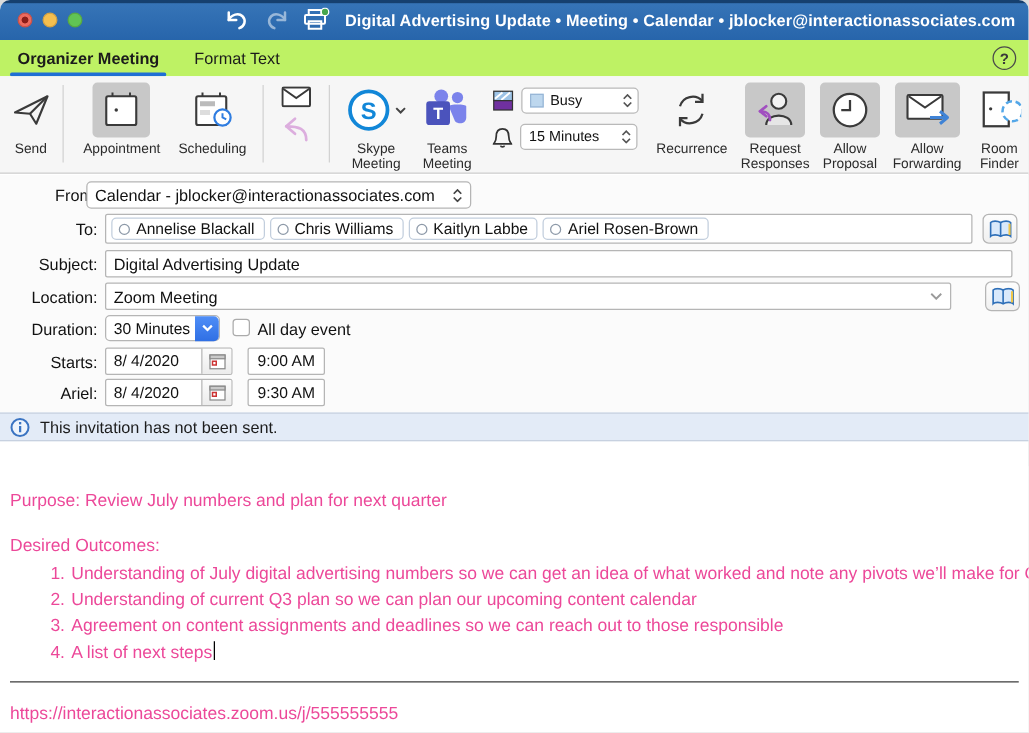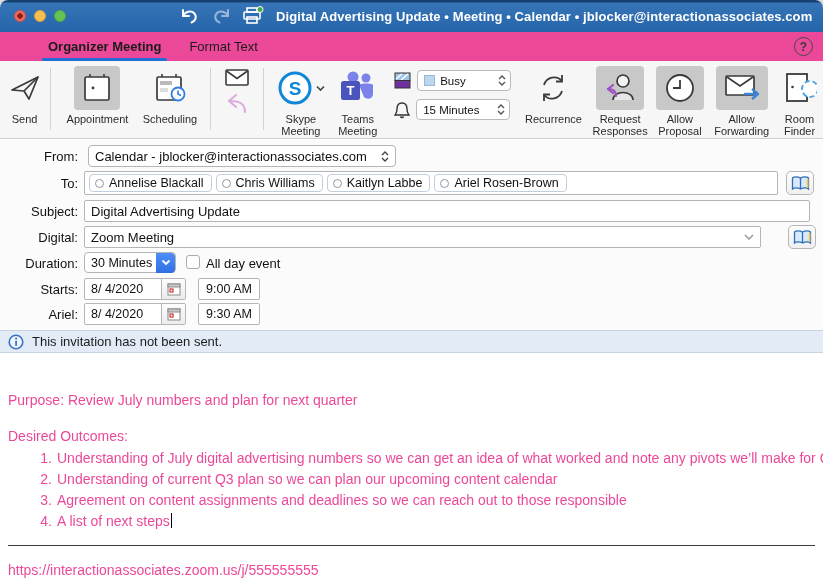--- a/index.html
+++ b/index.html
@@ -22,8 +22,8 @@
                letter-spacing:.1px; }
 
   
-  .tabbar { position:absolute; top:32px; left:0; right:0; height:29px; background:#ec4899;
-            display:flex; align-items:flex-start;padding-left:34px; }
+  .tabbar { position:absolute; top:32px; left:0; right:0; height:29px; background:#bef264;
+            display:flex; align-items:flex-start; }
   .tab { font-size:13px; color:#1b1b1b; padding:0 4px; height:100%; display:flex; align-items:center; position:relative; }
   .tab.active { font-weight:700; margin-left:10px; }
   .tab.active::after { content:""; position:absolute; left:-2px; right:-2px; bottom:0; height:3px;

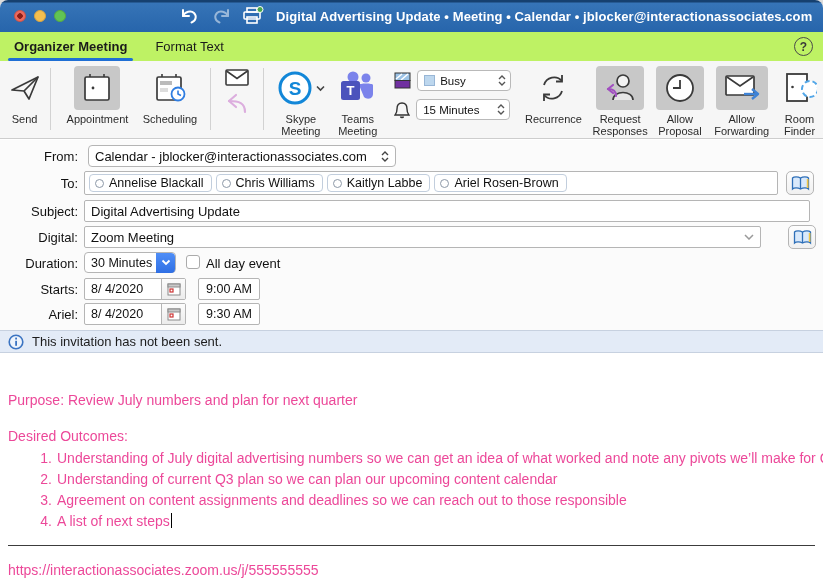--- a/index.html
+++ b/index.html
@@ -322,7 +322,7 @@
   <div class="formarea">
 
     <div class="flabel" style="top:9px;left:4px">From:</div>
-    <div class="ffield fselect" style="top:5px;left:88px;width:308px">
+    <div class="ffield fselect" style="top:5px;left:69px;width:308px">
       <span style="white-space:nowrap">Calendar - jblocker@interactionassociates.com</span>
       <span class="stepper">
         <svg width="8" height="5" viewBox="0 0 8 5">

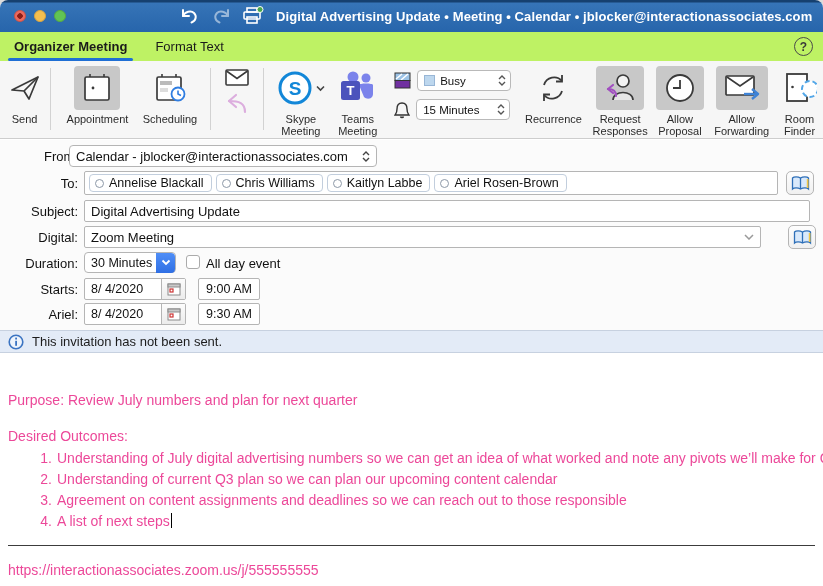--- a/index.html
+++ b/index.html
@@ -366,7 +366,7 @@
       <span>Digital Advertising Update</span>
     </div>
 
-    <div class="flabel" style="top:90px;left:4px">Digital:</div>
+    <div class="flabel" style="top:90px;left:4px">Location:</div>
     <div class="ffield" style="top:86px;left:84px;width:677px">
       <span>Zoom Meeting</span>
       <span style="margin-left:auto">

